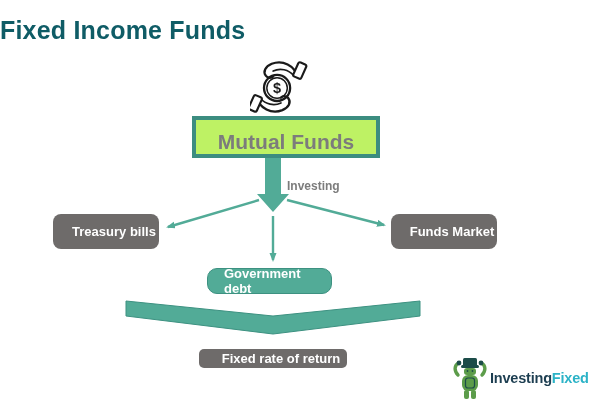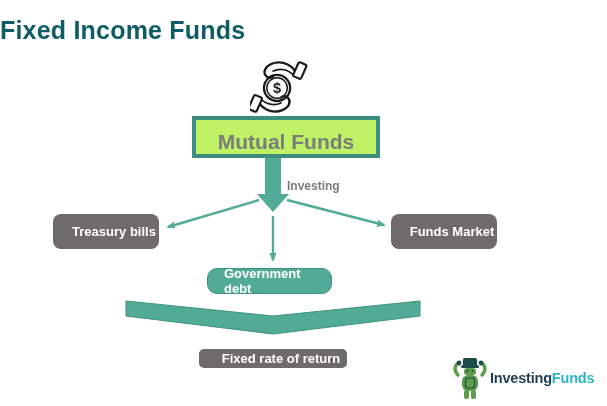--- a/index.html
+++ b/index.html
@@ -131,7 +131,7 @@
       <rect x="19" y="33" width="5" height="9" rx="2" class="m-green"></rect>
     </svg>
     <div class="logo-text">
-      <span class="brand-a">Investing</span><span class="brand-b">Funds</span>
+      <span class="brand-a">Investing</span><span class="brand-b">Fixed</span>
     </div>
   </div>
 

